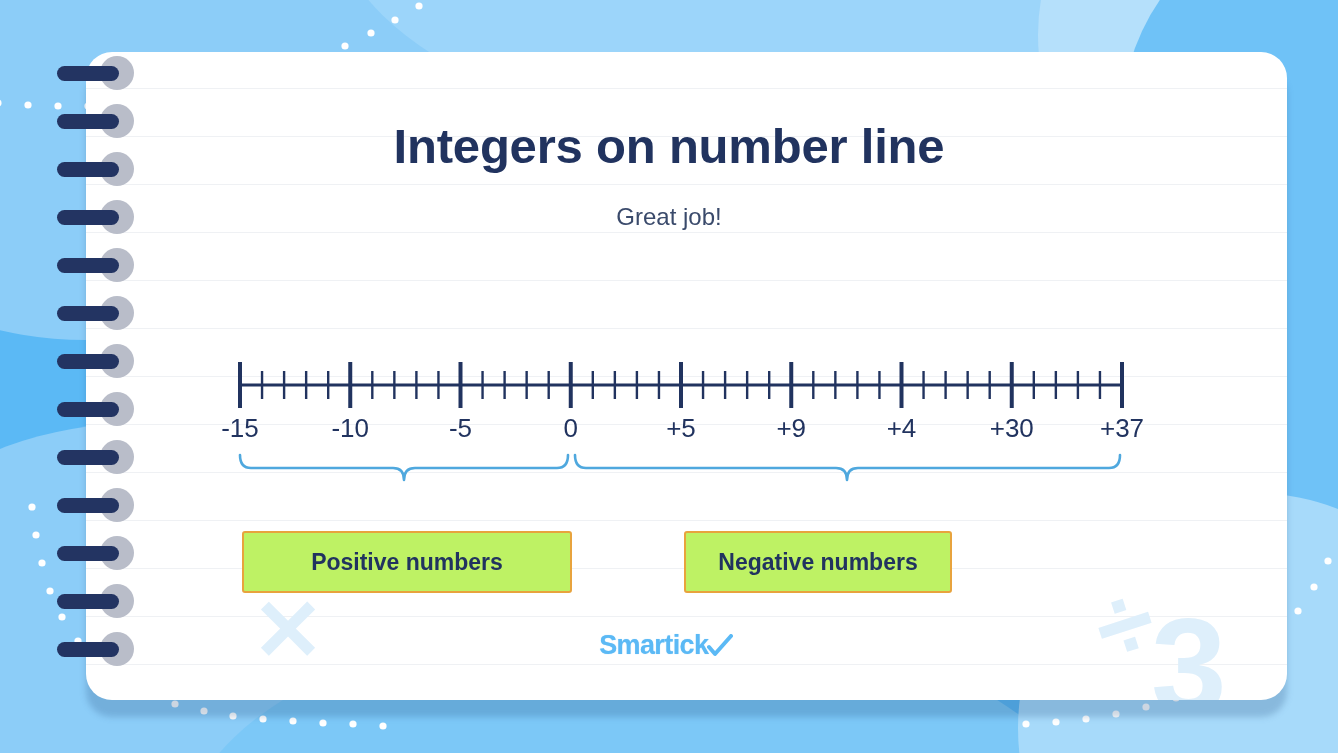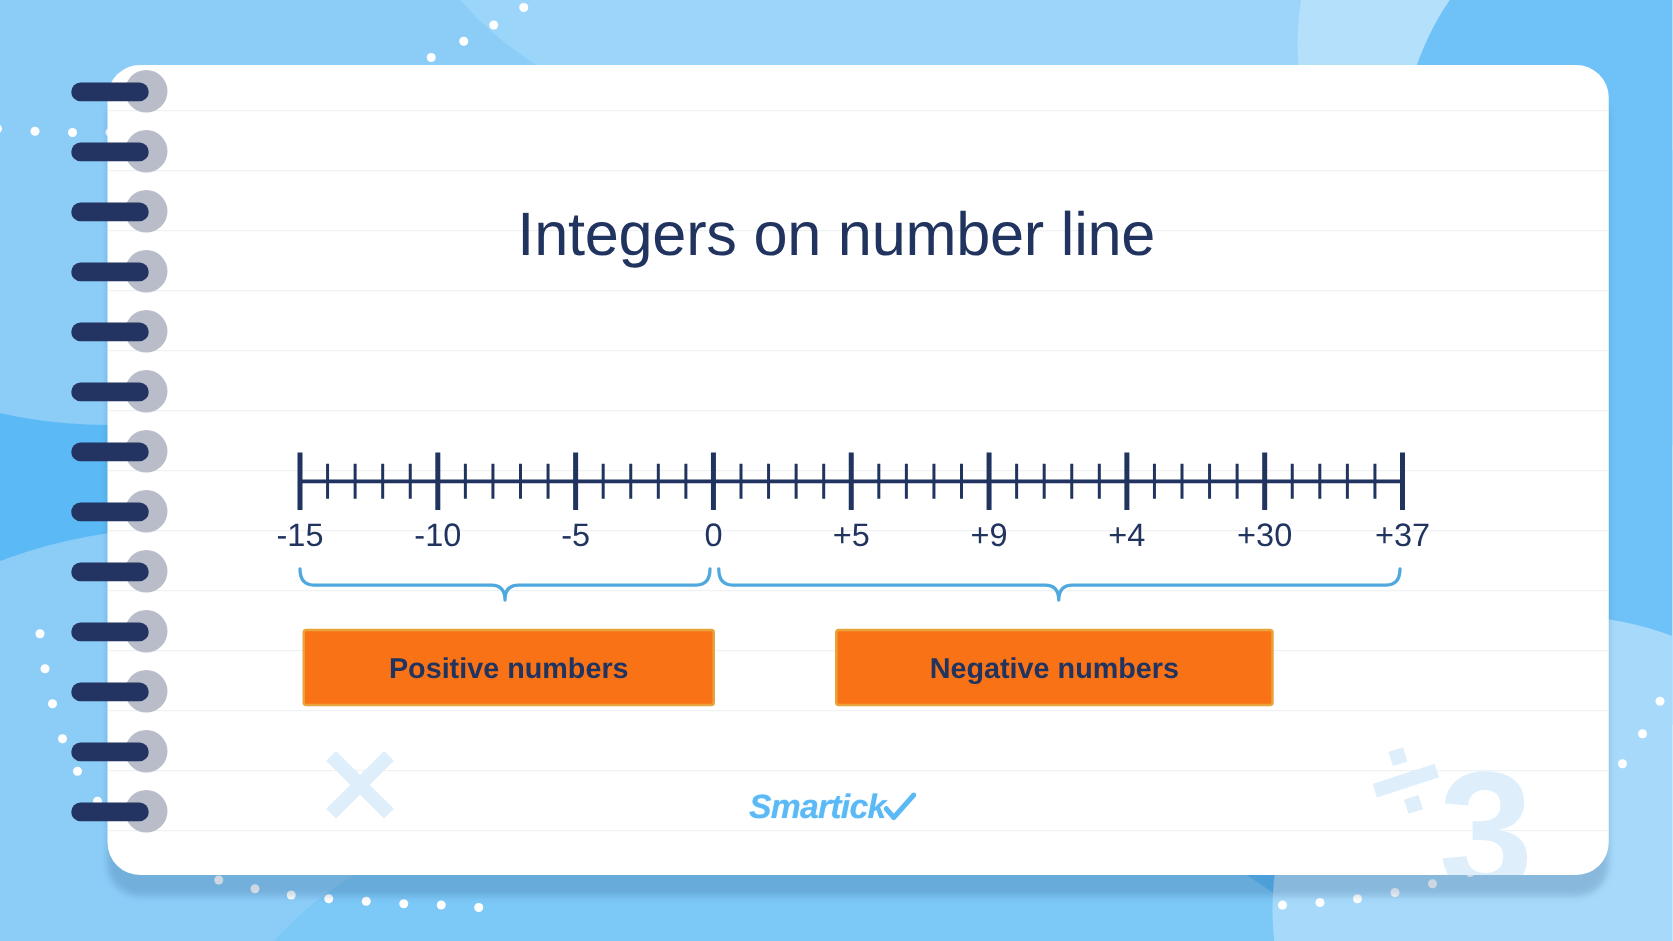--- a/index.html
+++ b/index.html
@@ -140,10 +140,9 @@
     left: 0; right: 0; top: 118px;
     text-align: center;
     font-size: 49px;
-    font-weight: 400;
+    font-weight: 700;
     color: #21335F;
     letter-spacing: -0.2px;
-    margin-top: 42px;
   }
   .subtitle {
     position: absolute;

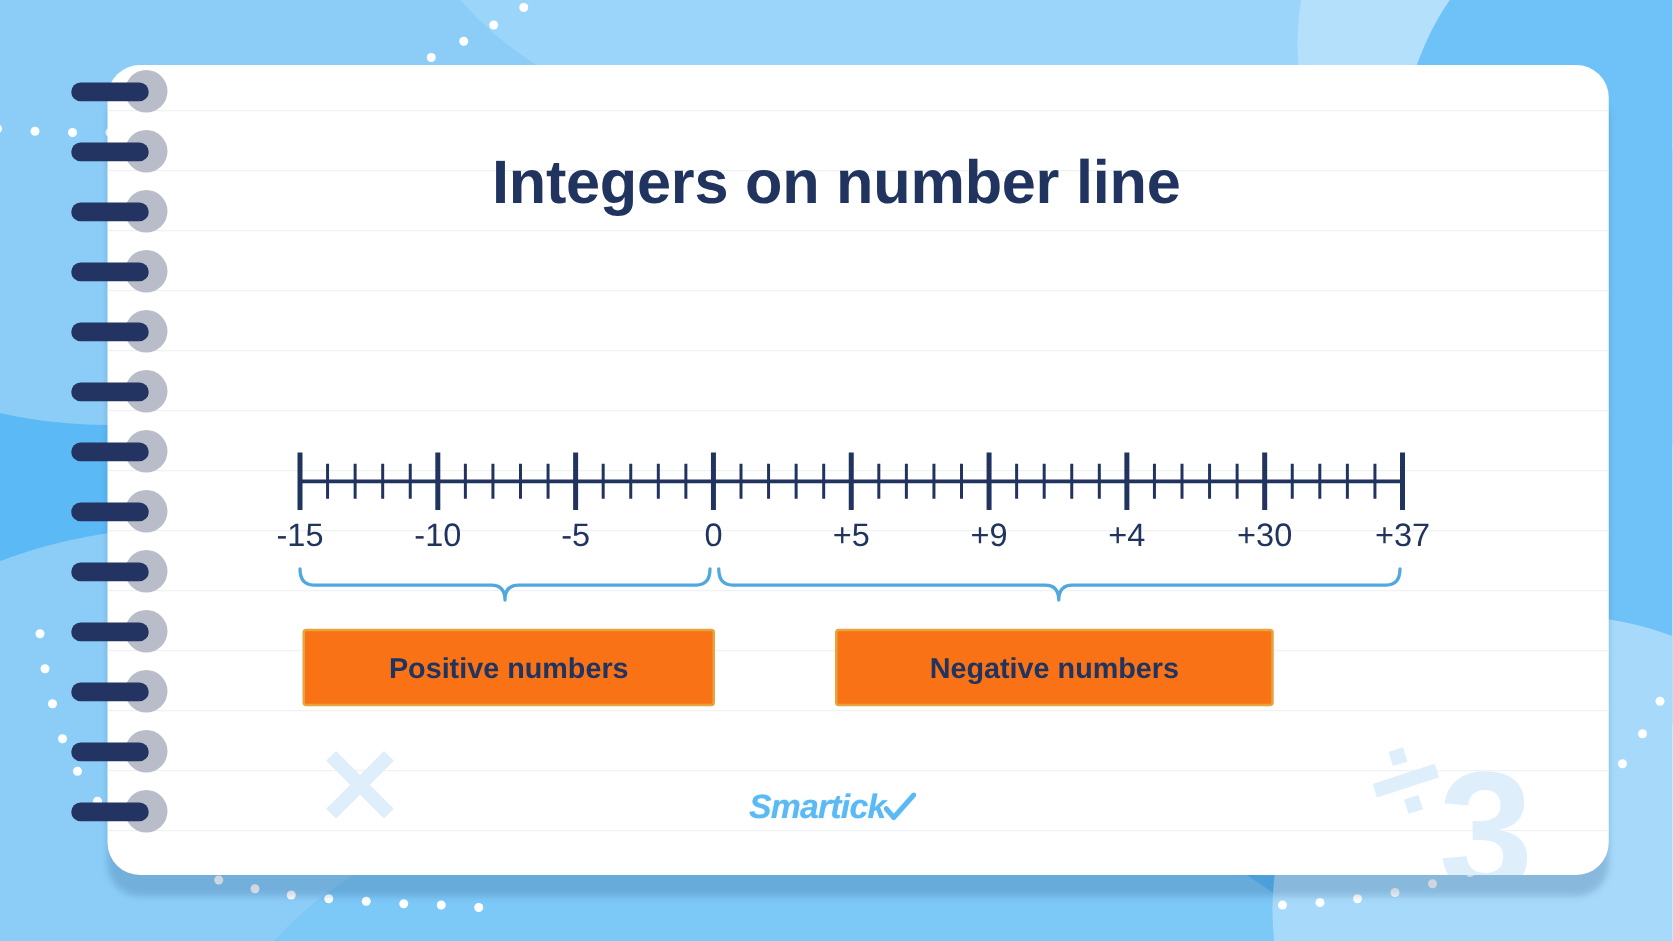--- a/index.html
+++ b/index.html
@@ -302,6 +302,7 @@
   </div>
 
   <div class="title">Integers on number line</div>
+  <div class="subtitle">Great job!</div>
 
   <svg class="numberline" id="numberline-svg">
       <line x1="240" y1="385" x2="1122" y2="385" stroke="#21335F" stroke-width="3"></line>

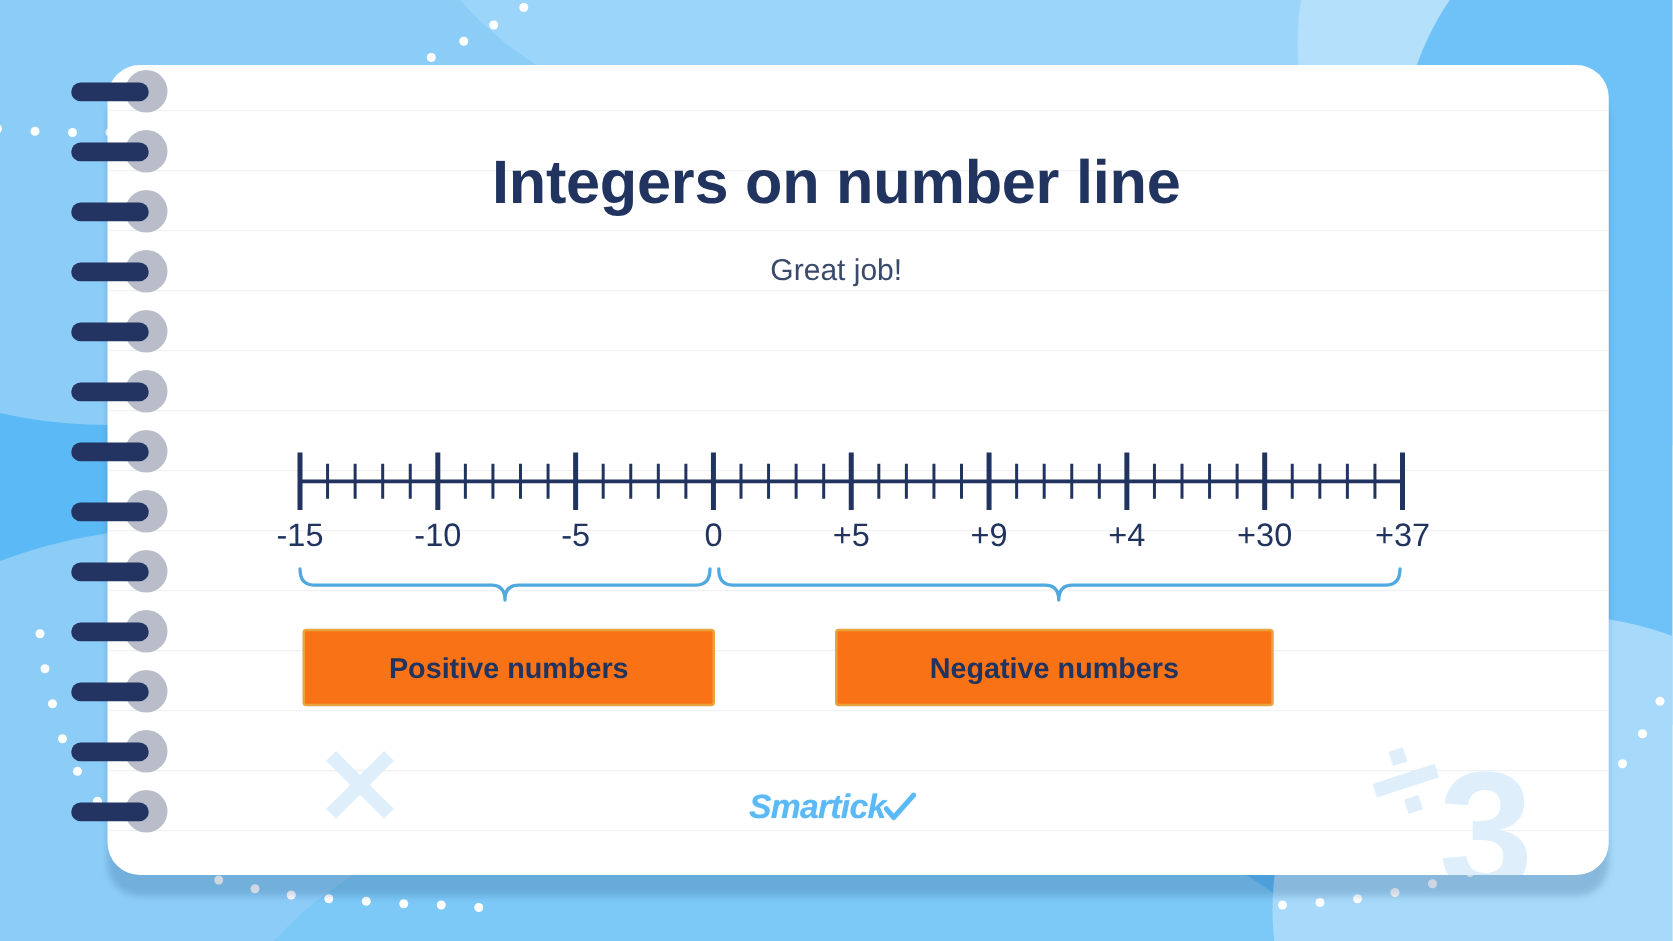--- a/index.html
+++ b/index.html
@@ -170,7 +170,7 @@
     position: absolute;
     box-sizing: border-box;
     border: 2px solid #E8A33D;
-    background: #f97316;
+    background: #bef264;
     border-radius: 3px;
     display: flex;
     align-items: center;
@@ -178,6 +178,7 @@
     font-size: 23px;
     font-weight: 700;
     color: #21335F;
+    margin-top: 28px;
   }
   .box-left  { left: 242px; top: 503px; width: 330px; height: 62px; }
   .box-right { left: 668px; top: 503px; width: 351px; height: 62px; }

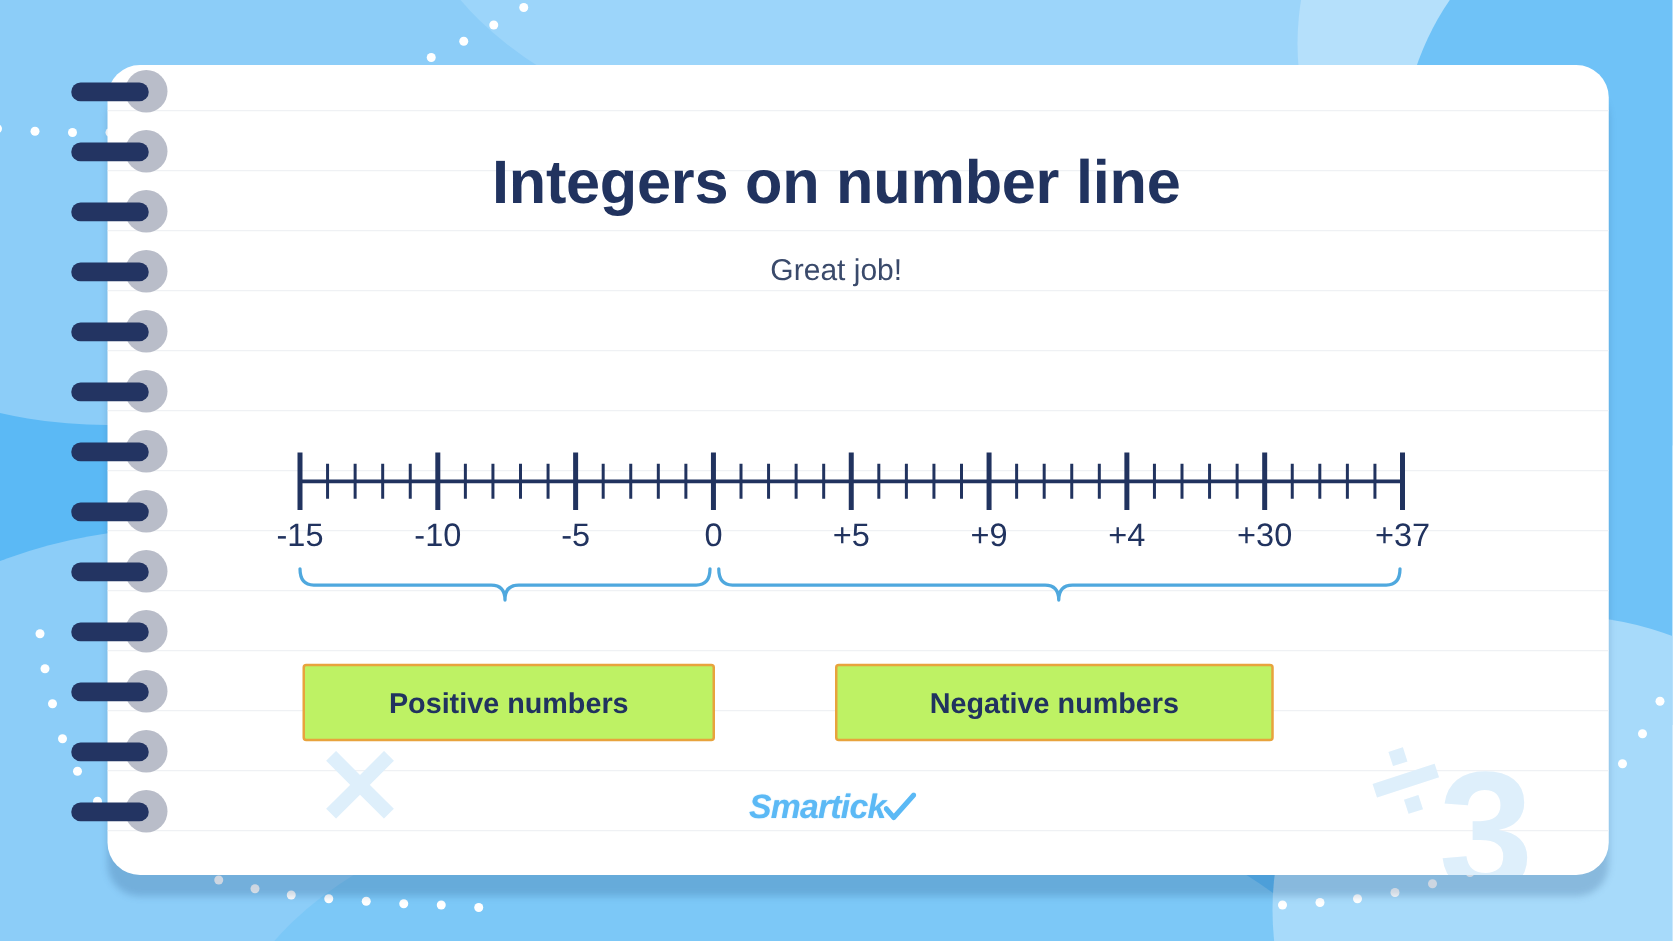--- a/index.html
+++ b/index.html
@@ -181,7 +181,7 @@
     margin-top: 28px;
   }
   .box-left  { left: 242px; top: 503px; width: 330px; height: 62px; }
-  .box-right { left: 668px; top: 503px; width: 351px; height: 62px; }
+  .box-right { left: 684px; top: 503px; width: 268px; height: 62px; }
 
   
   .logo {

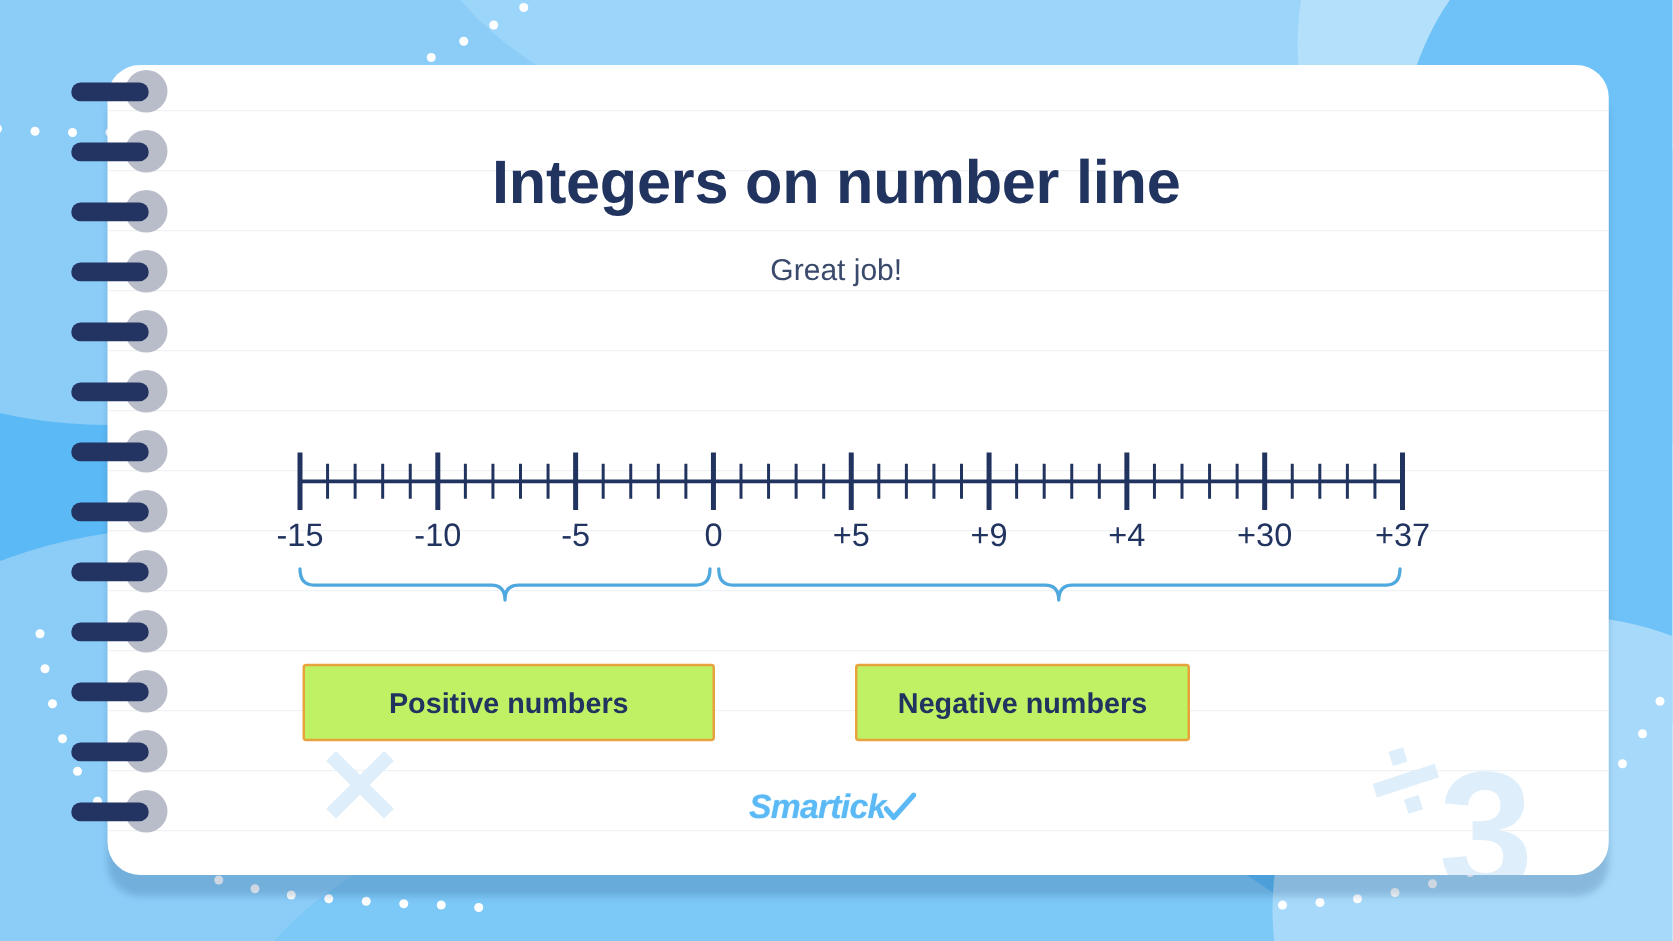--- a/index.html
+++ b/index.html
@@ -194,7 +194,6 @@
     position: relative;
     font-size: 27px;
     font-weight: 700;
-    font-style: italic;
     color: #5BB9F5;
     letter-spacing: -0.6px;
     text-shadow: 0 0 1px #9ED6F9;

